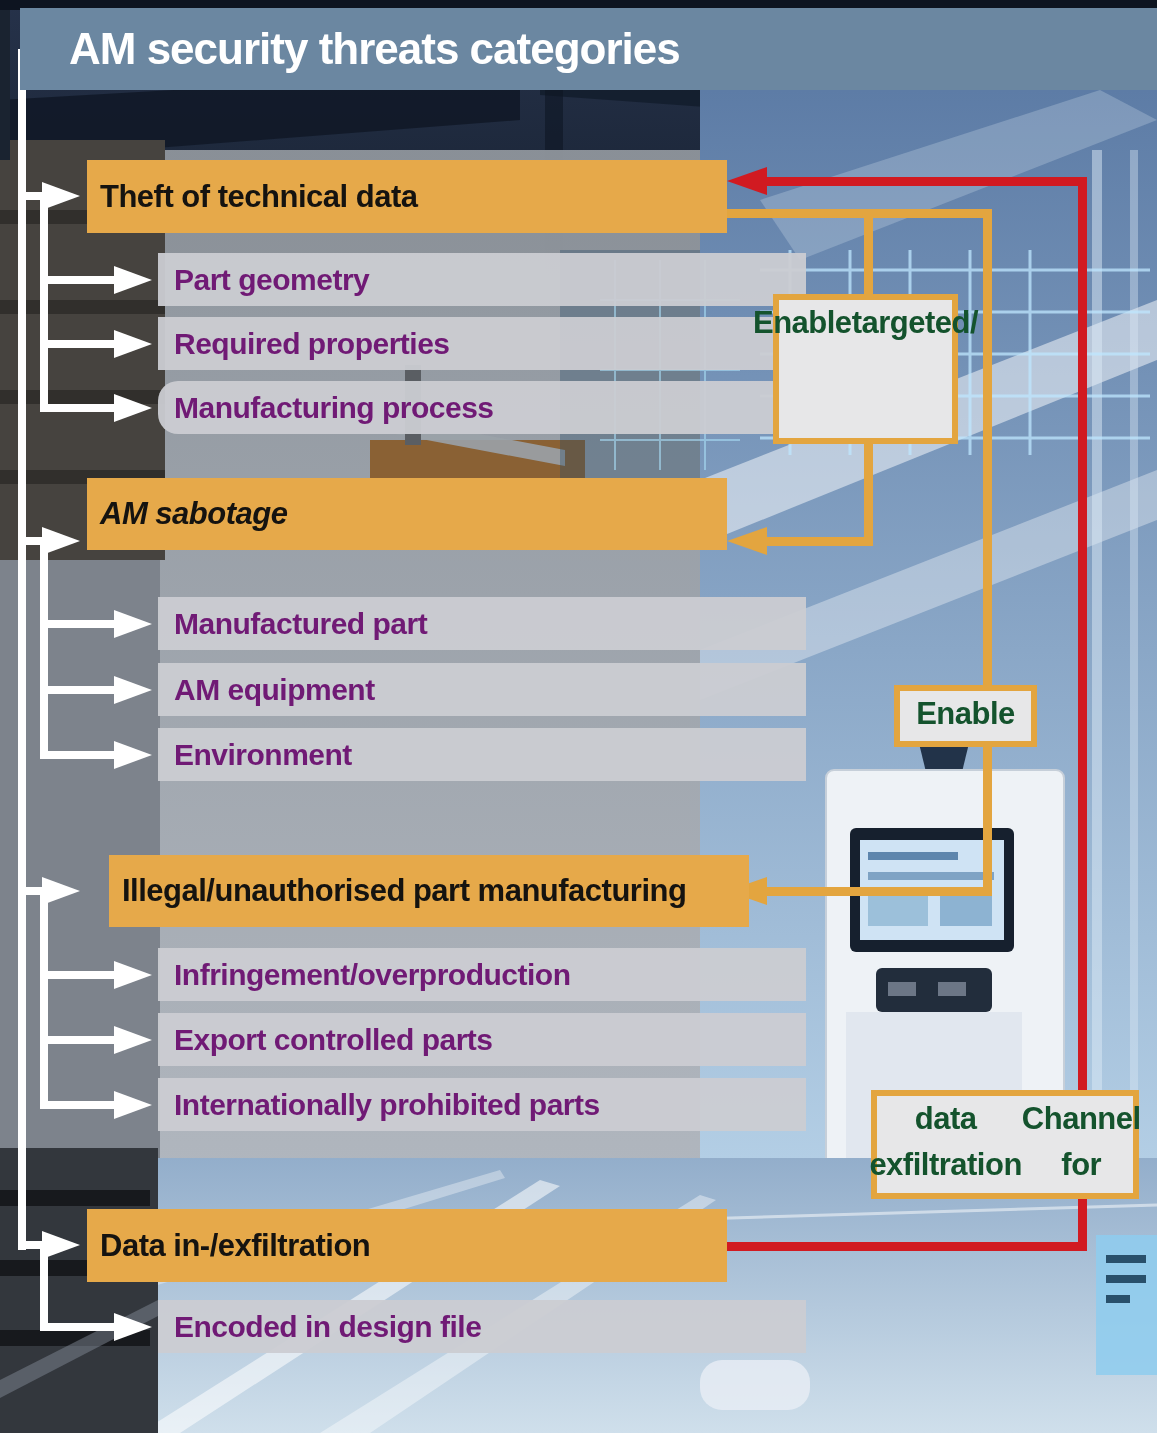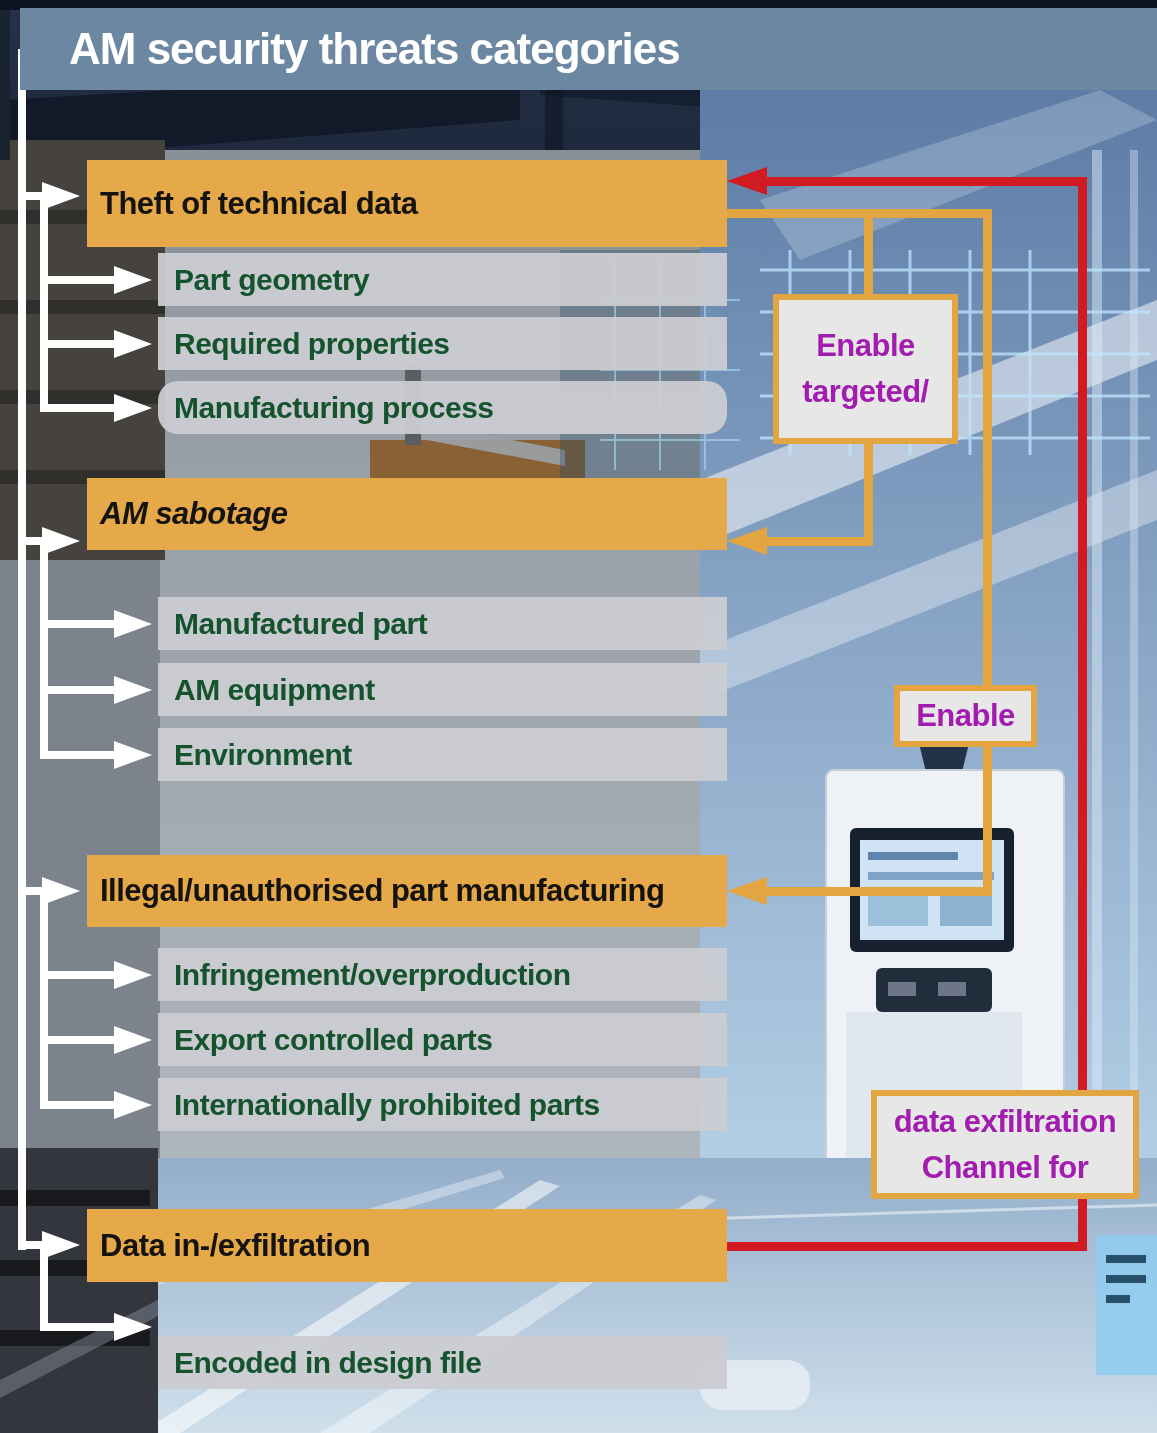--- a/index.html
+++ b/index.html
@@ -192,7 +192,7 @@
 <div class="abs ghead" style="left:727px;top:877px;"></div>
 <div class="abs gline" style="left:765px;top:887px;width:227px;height:9px;"></div>
 
-<div class="abs ybox" style="top:160px;height:87px;">
+<div class="abs ybox" style="top:160px;height:73px;">
   <span>Theft of technical data</span>
 </div>
 <div class="abs gbox" style="top:253px;">

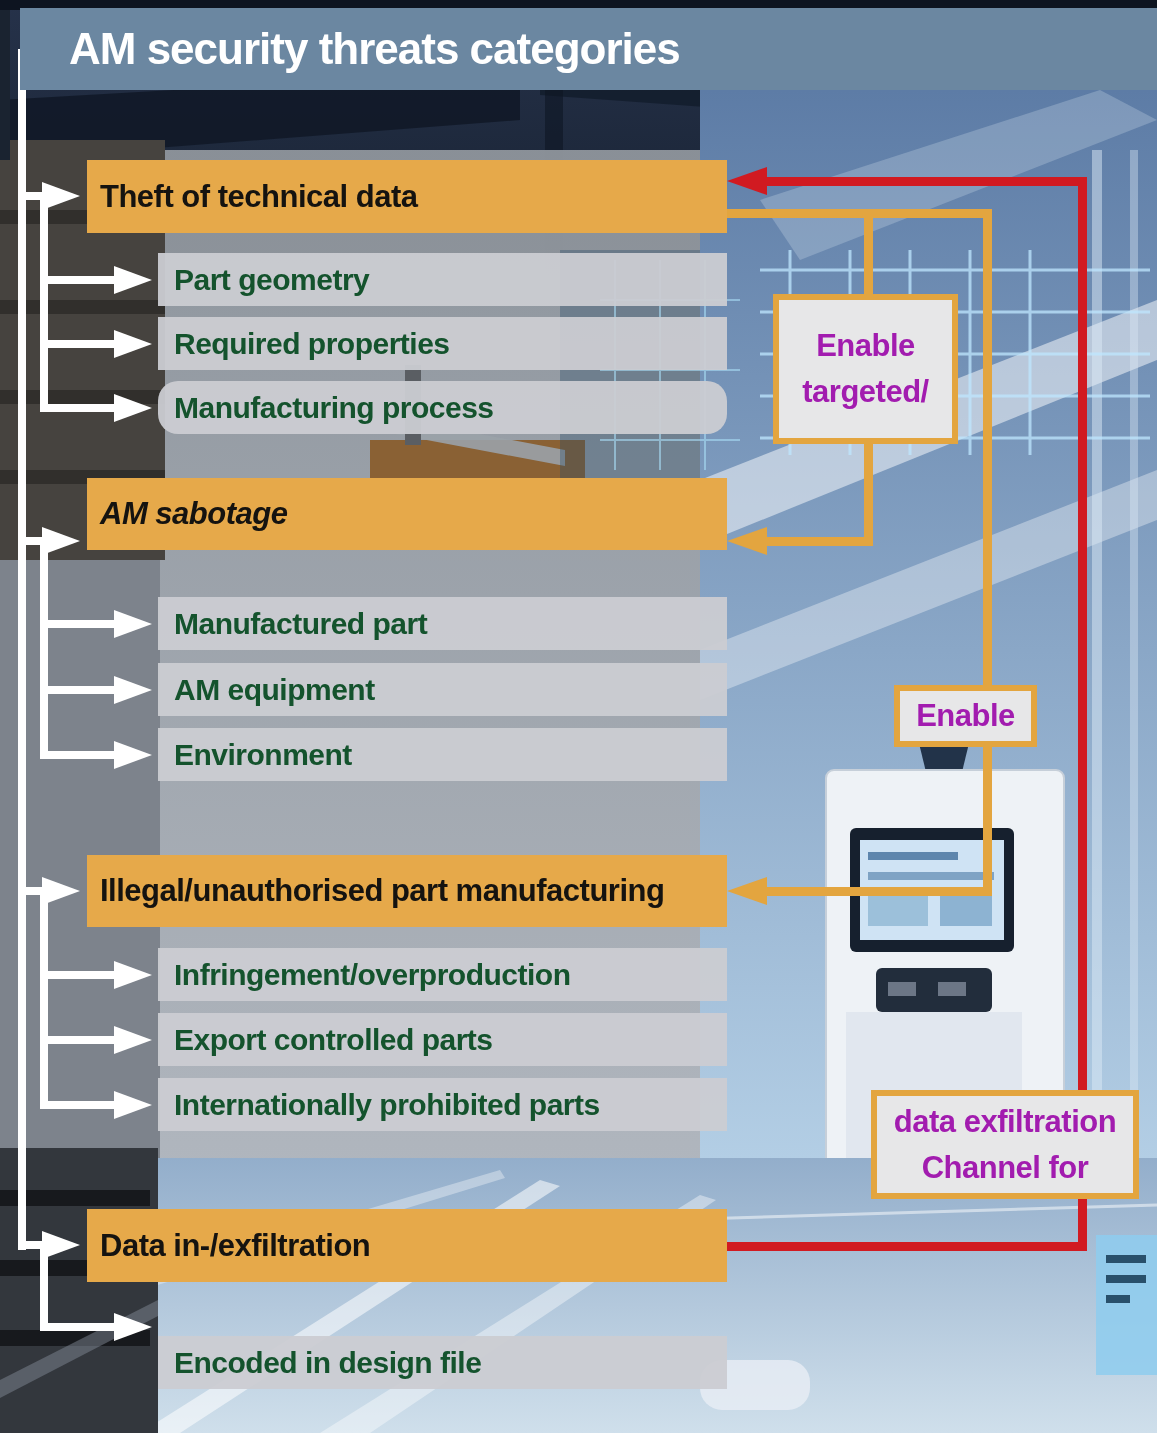--- a/index.html
+++ b/index.html
@@ -33,8 +33,8 @@
   .ybox{left:87px;width:640px;background:#e6a94a;z-index:4;display:flex;align-items:center;
     font-weight:700;font-size:31px;color:#151310;letter-spacing:-0.5px;padding-left:13px;
     box-sizing:border-box;}
-  .gbox{left:158px;width:569px;height:53px;background:rgba(203,204,210,0.95);z-index:4;
-    display:flex;align-items:center;font-weight:700;font-size:30px;color:#14532d;
+  .gbox{left:158px;width:648px;height:53px;background:rgba(203,204,210,0.95);z-index:4;
+    display:flex;align-items:center;font-weight:700;font-size:30px;color:#701a75;
     letter-spacing:-0.5px;padding-left:16px;box-sizing:border-box;}
 
   

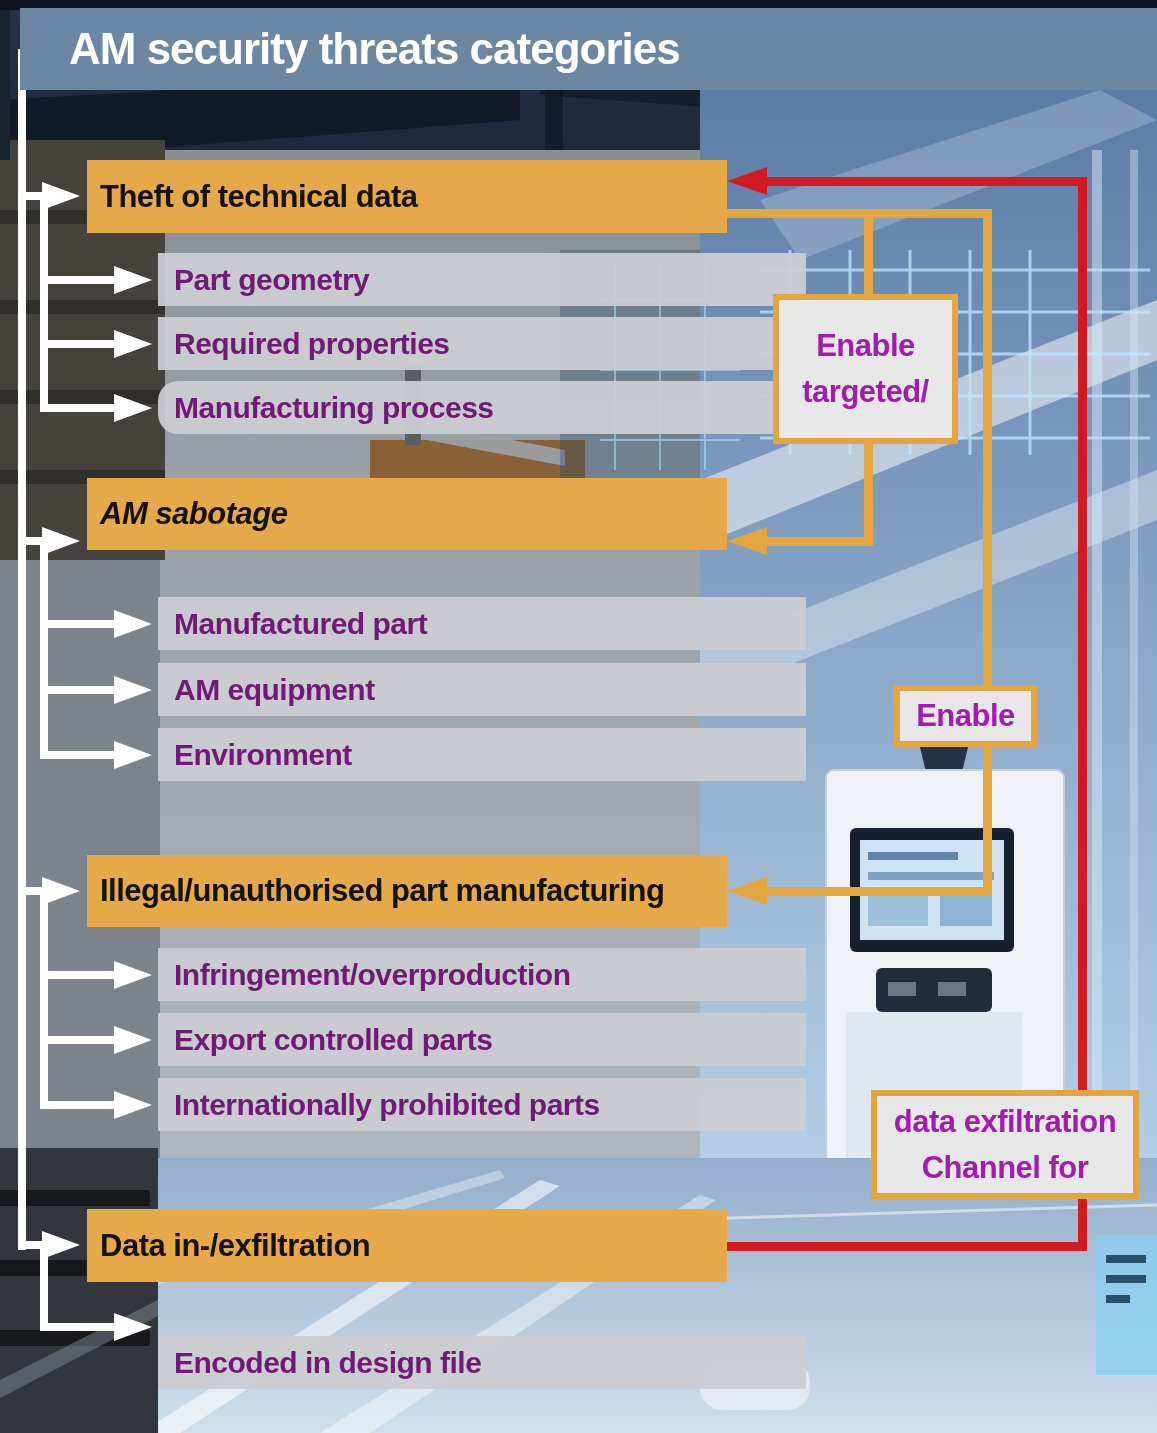--- a/index.html
+++ b/index.html
@@ -39,8 +39,8 @@
 
   
   .lbl{background:#e7e7e8;border:6px solid #e3a53f;z-index:5;box-sizing:border-box;
-    display:flex;flex-direction:column;justify-content:center;text-align:center;
-    font-weight:700;font-size:31px;line-height:46px;color:#a21caf;letter-spacing:-0.5px;}
+    display:flex;flex-direction:row;justify-content:center;text-align:center;
+    font-weight:700;font-size:31px;line-height:46px;color:#14532d;letter-spacing:-0.5px;}
 </style>
 </head>
 <body>

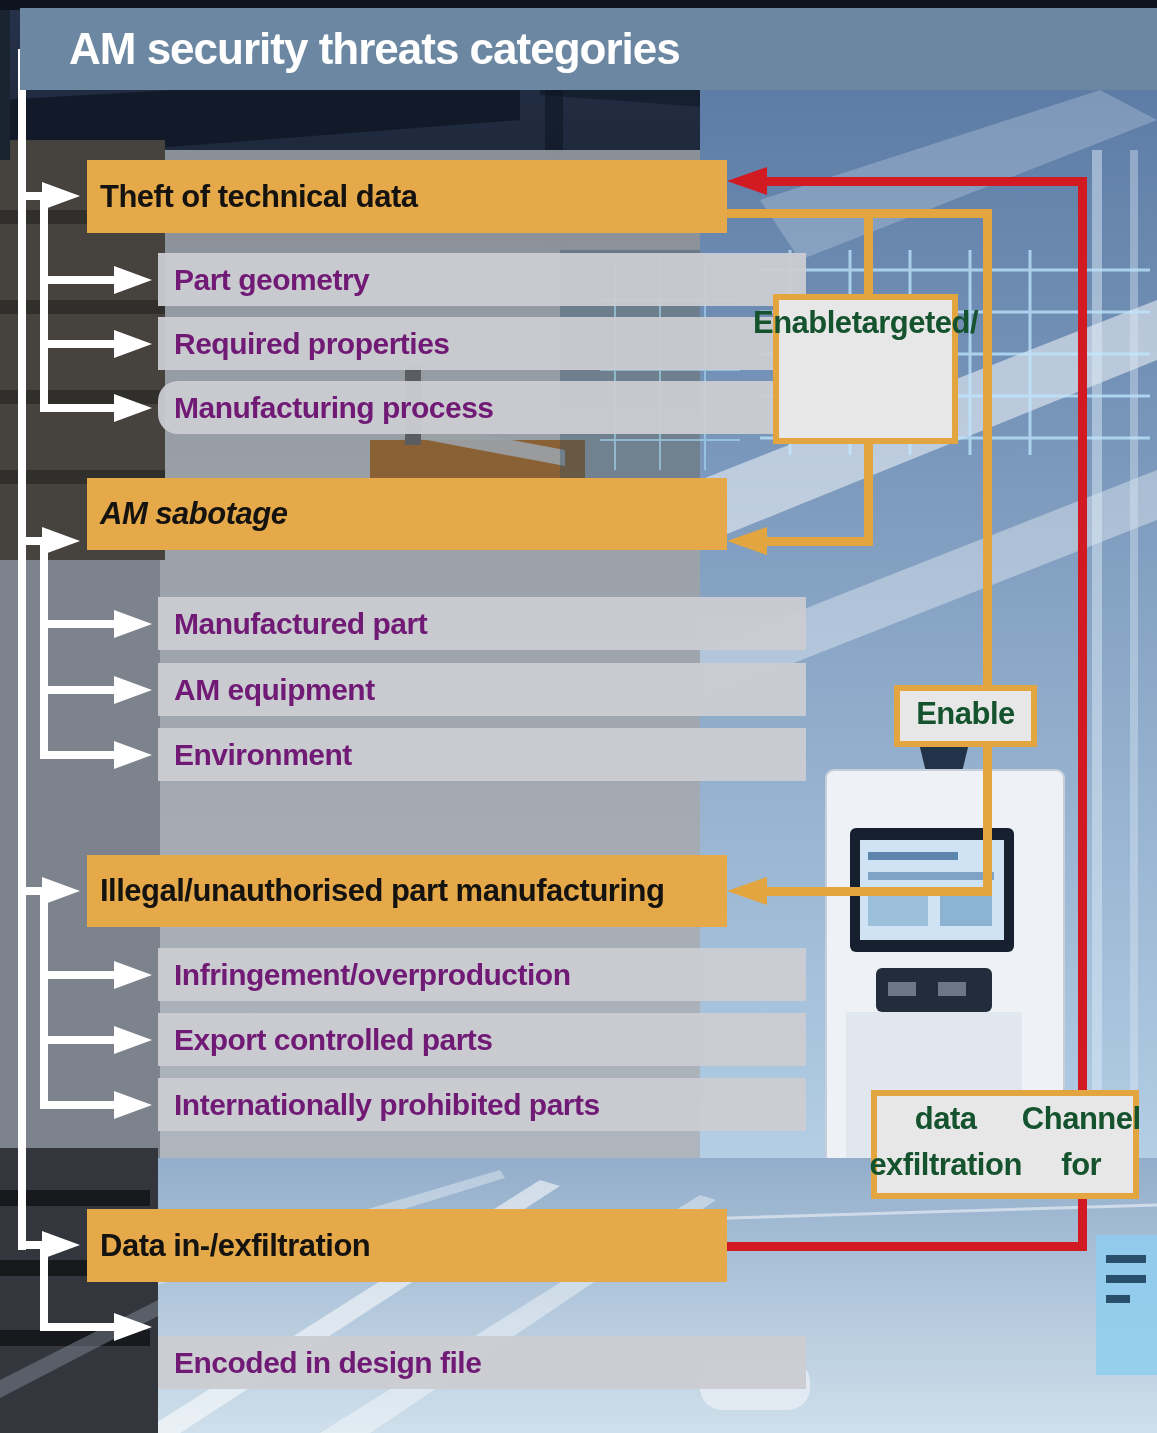--- a/index.html
+++ b/index.html
@@ -218,7 +218,7 @@
   <span>Environment</span>
 </div>
 
-<div class="abs ybox" style="top:855px;height:72px;">
+<div class="abs ybox" style="top:855px;height:72px;margin-left:22px;">
   <span>Illegal/unauthorised part manufacturing</span>
 </div>
 <div class="abs gbox" style="top:948px;">

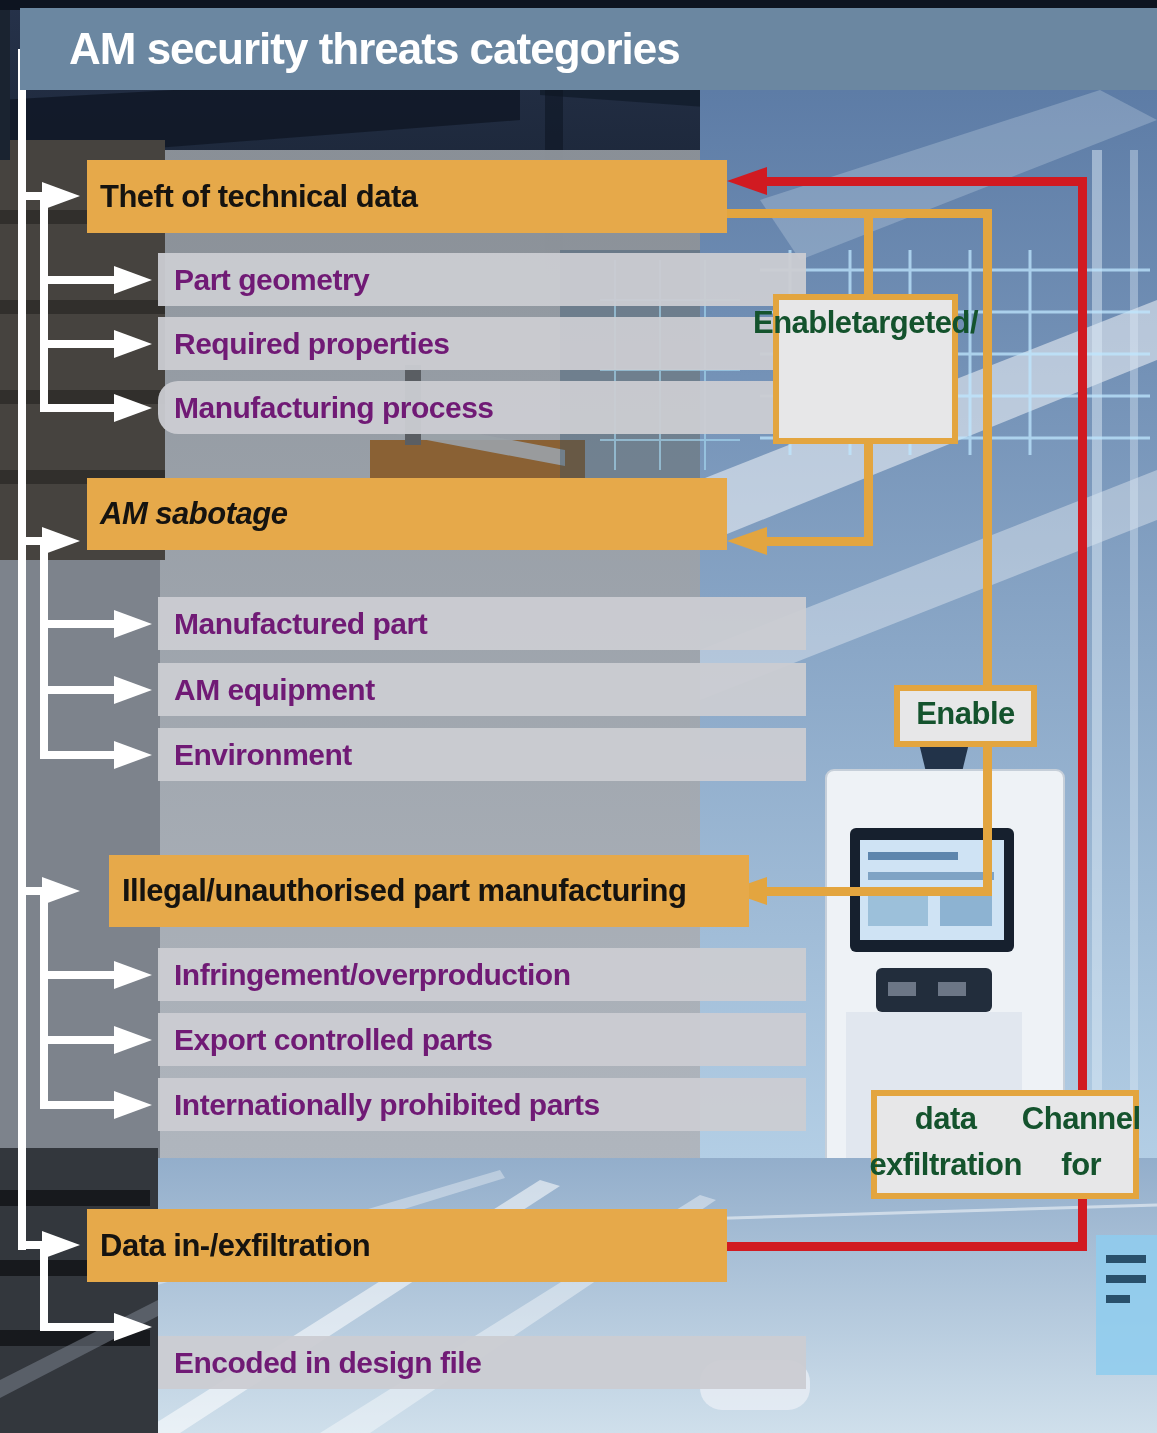--- a/index.html
+++ b/index.html
@@ -234,7 +234,7 @@
 <div class="abs ybox" style="top:1209px;height:73px;">
   <span>Data in-/exfiltration</span>
 </div>
-<div class="abs gbox" style="top:1336px;">
+<div class="abs gbox" style="top:1300px;">
   <span>Encoded in design file</span>
 </div>
 

